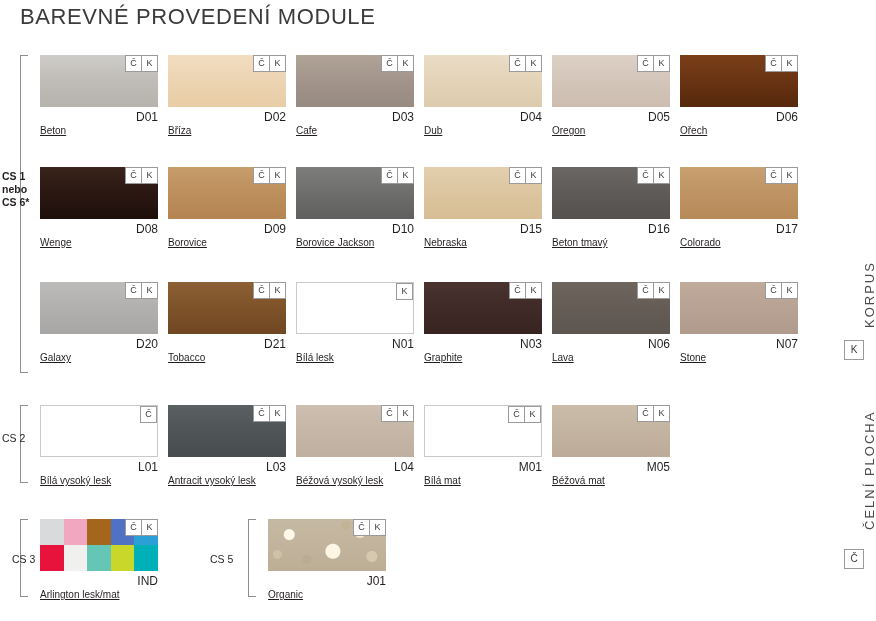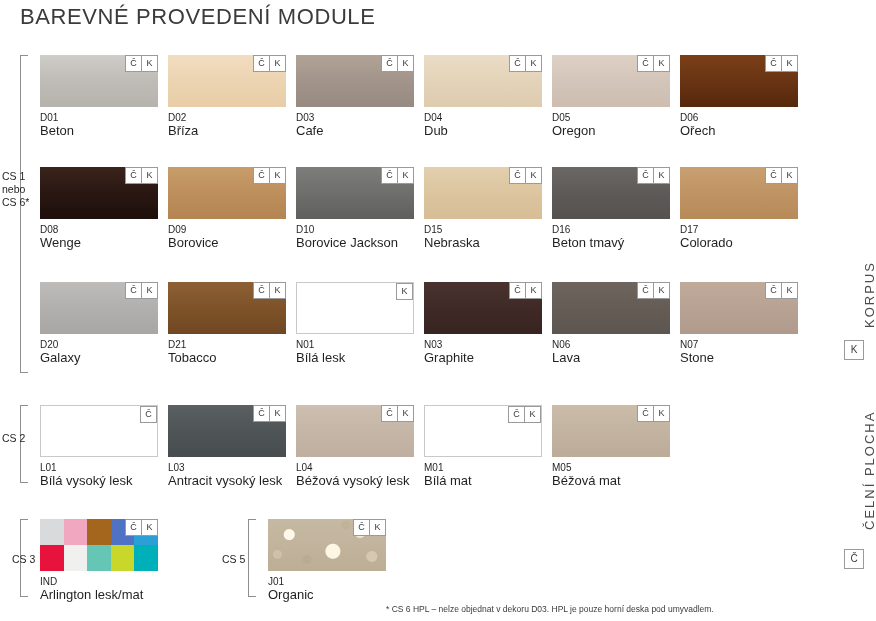--- a/index.html
+++ b/index.html
@@ -58,10 +58,11 @@
     margin-left: -1px;
   }
   .code {
-    font-size: 10px;
+    font-size: 12px;
     color: #231f20;
     margin-top: 4px;
     line-height: 13px;
+    text-align: right;
   }
   .name {
     font-size: 13px;

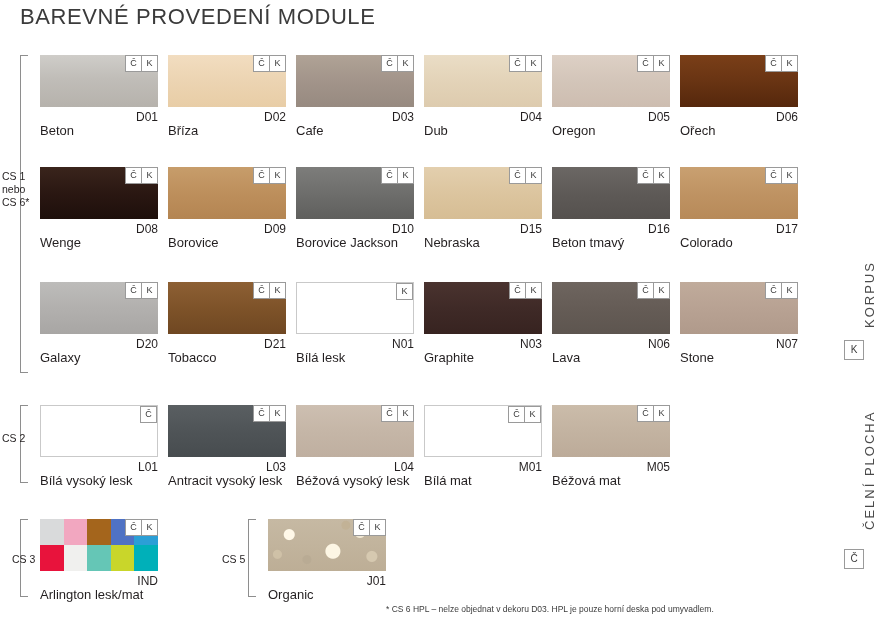--- a/index.html
+++ b/index.html
@@ -65,9 +65,10 @@
     text-align: right;
   }
   .name {
-    font-size: 13px;
+    font-size: 10px;
     color: #231f20;
     line-height: 13px;
+    text-decoration: underline;
   }
 
   

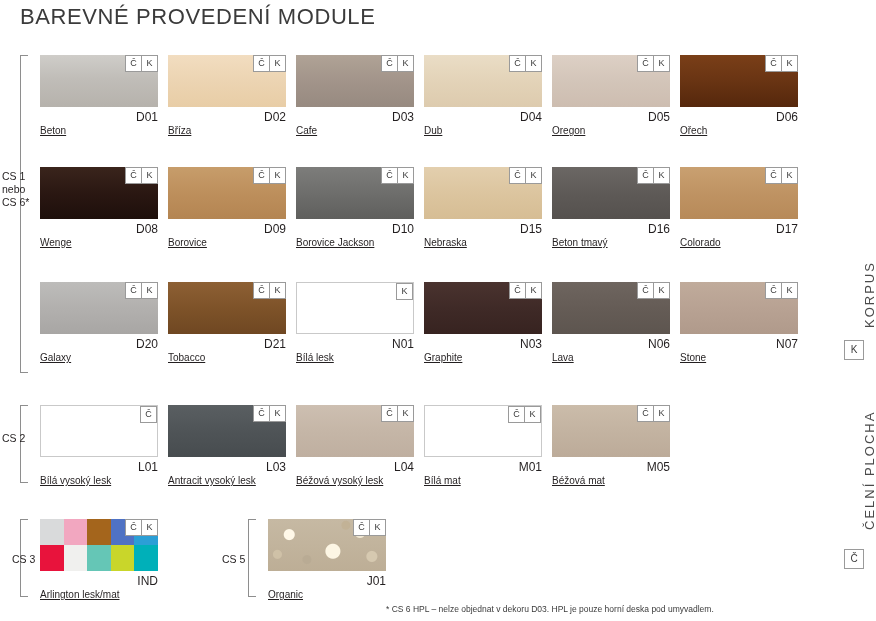--- a/index.html
+++ b/index.html
@@ -407,7 +407,7 @@
     </div>
 
   <div class="bracket" style="left:20px; top:55px; height:318px;"></div>
-  <div class="grp-label" style="left:2px; top:170px; width:36px;">
+  <div class="grp-label" style="left:2px; top:170px; width:36px;font-weight:bold;">
     <div>CS 1</div>
     <div>nebo</div>
     <div>CS 6*</div>

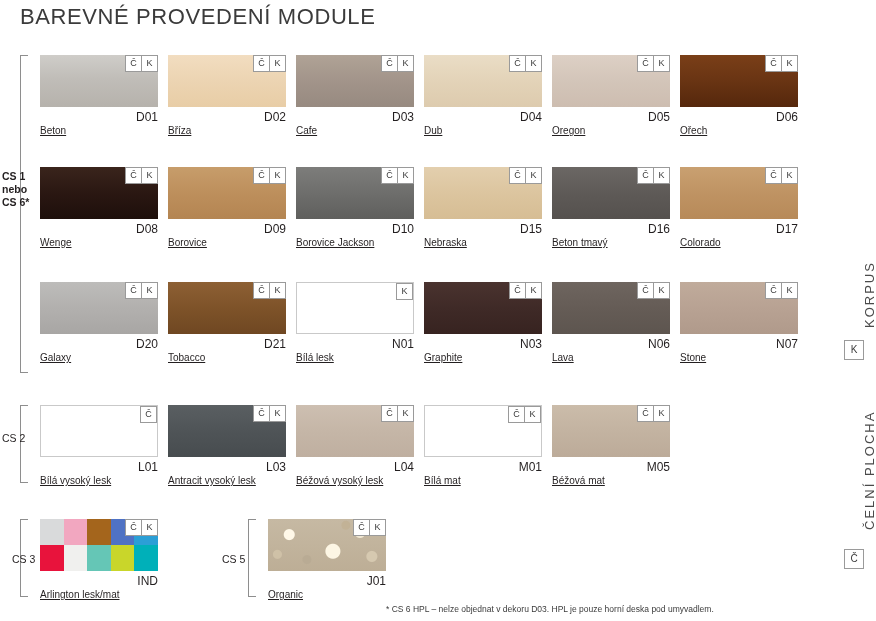--- a/index.html
+++ b/index.html
@@ -424,7 +424,7 @@
   </div>
 
   <div class="bracket" style="left:248px; top:519px; height:78px;"></div>
-  <div class="grp-label" style="left:222px; top:553px; width:36px;">
+  <div class="grp-label" style="left:210px; top:553px; width:36px;">
     <div>CS 5</div>
   </div>
 

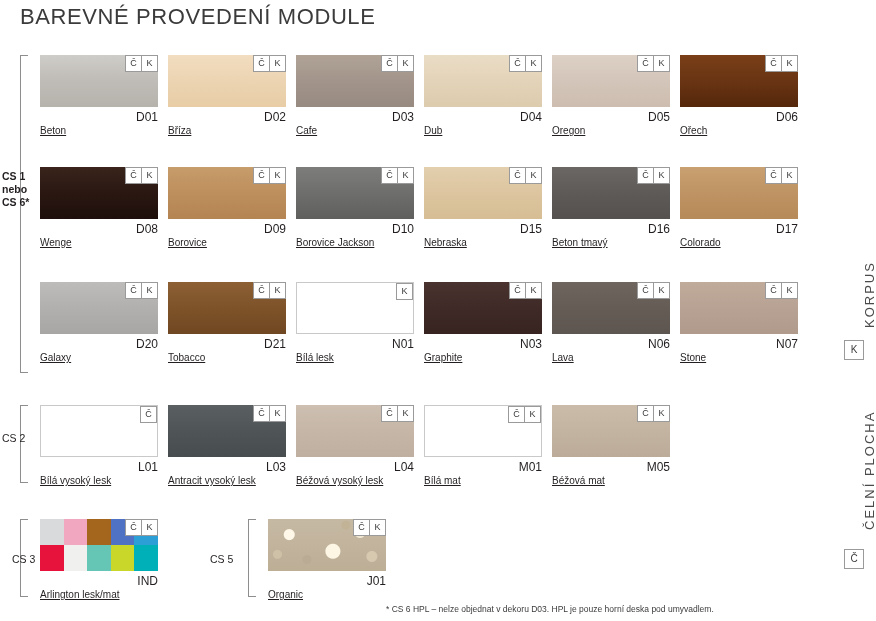--- a/index.html
+++ b/index.html
@@ -434,7 +434,6 @@
   <div class="vlabel" style="left:862px; top:530px;">ČELNÍ PLOCHA</div>
   <div class="vbadge" style="left:844px; top:549px;">Č</div>
 
-  <div class="footnote">* CS 6 HPL – nelze objednat v dekoru D03. HPL je pouze horní deska pod umyvadlem.</div>
 
 </div>
 

